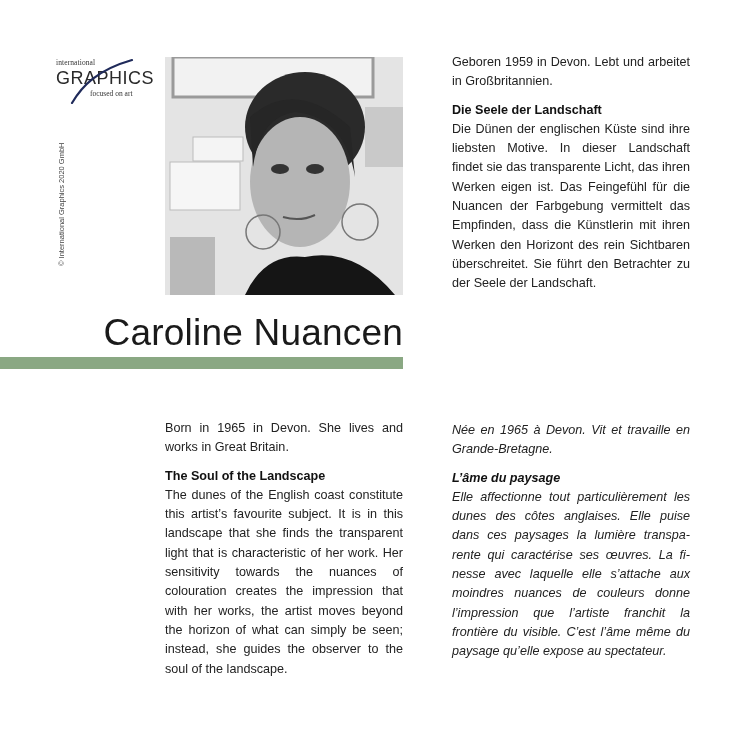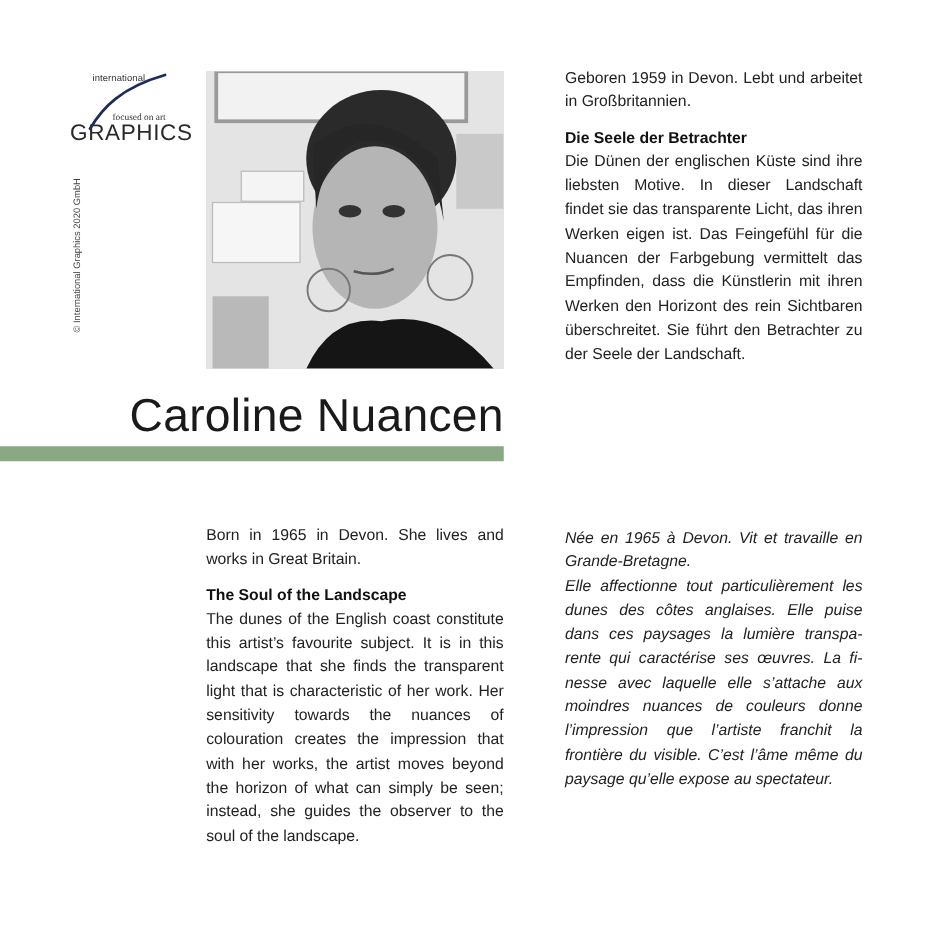--- a/index.html
+++ b/index.html
@@ -6,7 +6,7 @@
   body { width:755px; height:755px; position:relative; overflow:hidden;
          font-family:"Liberation Sans", "DejaVu Sans", sans-serif; color:#1e1e1e; }
   .logo { position:absolute; left:52px; top:56px; width:88px; height:48px; }
-  .logo .intl { position:absolute; left:22px; top:2px; font-size:7.5px; color:#333; letter-spacing:0.1px; }
+  .logo .intl { position:absolute; left:4px; top:2px; font-size:7.5px; color:#333; letter-spacing:0.1px;font-family:Liberation Serif, serif; }
   .logo .graphics { position:absolute; left:4px; top:12px; font-size:18px; color:#2a2a2a; letter-spacing:0.5px;margin-top:28px; }
   .logo .focused { position:absolute; left:38px; top:33px; font-size:7.5px; color:#333;font-family:Liberation Serif, serif; }
   .logo svg { position:absolute; left:0; top:0; }

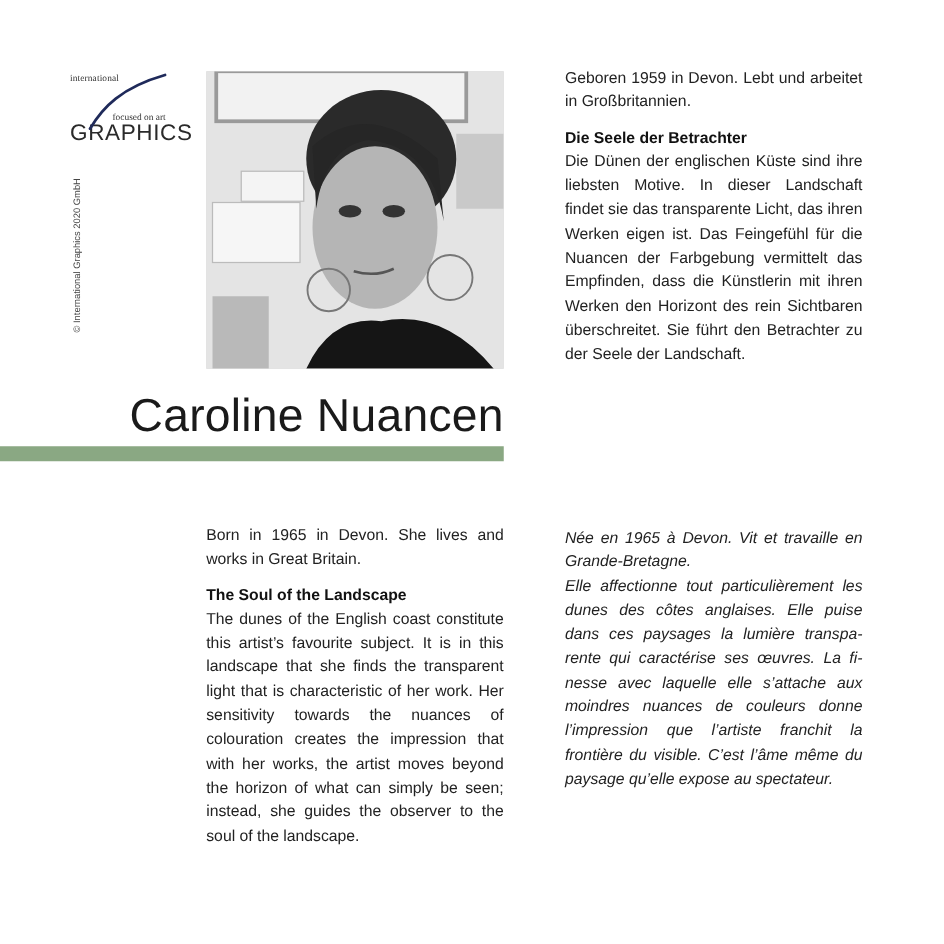--- a/index.html
+++ b/index.html
@@ -7,7 +7,7 @@
          font-family:"Liberation Sans", "DejaVu Sans", sans-serif; color:#1e1e1e; }
   .logo { position:absolute; left:52px; top:56px; width:88px; height:48px; }
   .logo .intl { position:absolute; left:4px; top:2px; font-size:7.5px; color:#333; letter-spacing:0.1px;font-family:Liberation Serif, serif; }
-  .logo .graphics { position:absolute; left:4px; top:12px; font-size:18px; color:#2a2a2a; letter-spacing:0.5px;margin-top:28px; }
+  .logo .graphics { position:absolute; left:4px; top:12px; font-size:18px; color:#2a2a2a; letter-spacing:0.5px; }
   .logo .focused { position:absolute; left:38px; top:33px; font-size:7.5px; color:#333;font-family:Liberation Serif, serif; }
   .logo svg { position:absolute; left:0; top:0; }
   .copyright { position:absolute; left:57px; top:266px; transform-origin:0 0; transform:rotate(-90deg);

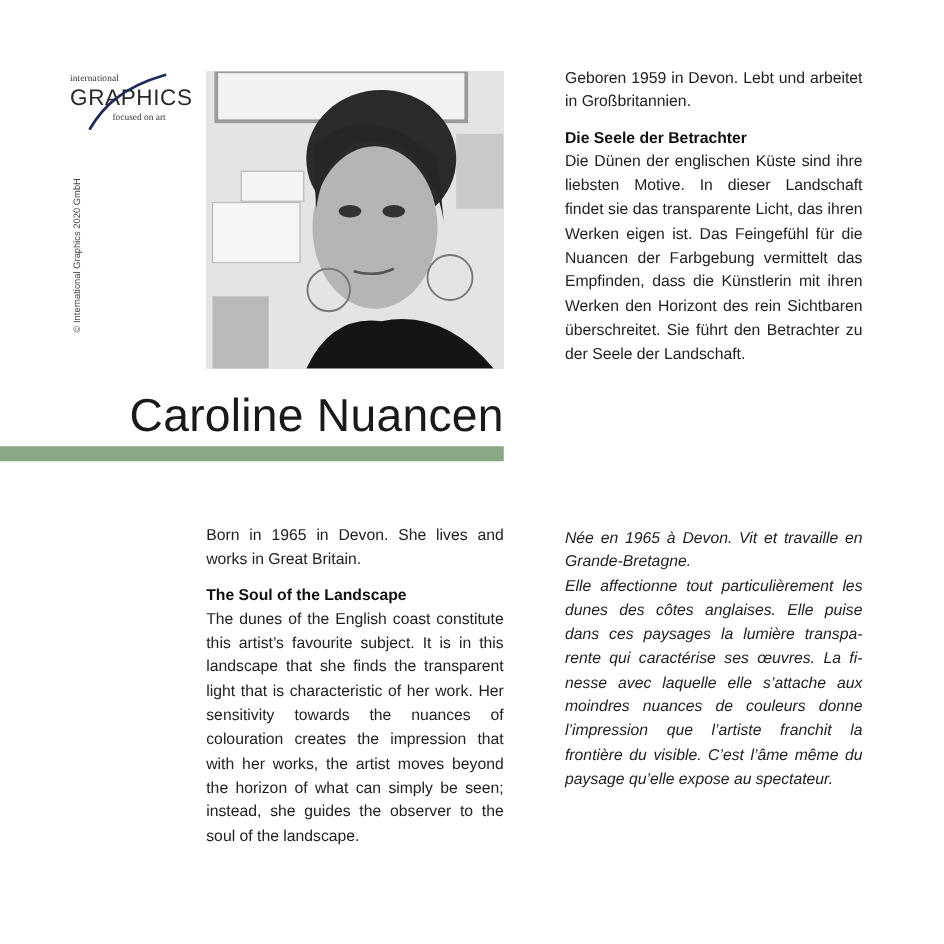--- a/index.html
+++ b/index.html
@@ -64,7 +64,7 @@
 
 <div class="col de">
   <p>Geboren 1959 in Devon. Lebt und arbei­tet in Großbritannien.</p>
-  <h3>Die Seele der Betrachter</h3>
+  <h3>Die Seele der Landschaft</h3>
   <p class="body">Die Dünen der englischen Küste sind ihre liebsten Motive. In dieser Land­schaft findet sie das transparente Licht, das ihren Werken eigen ist. Das Feinge­fühl für die Nuancen der Farbgebung vermittelt das Empfinden, dass die Künstlerin mit ihren Werken den Hori­zont des rein Sichtbaren überschreitet. Sie führt den Betrachter zu der Seele der Landschaft.</p>
 </div>
 

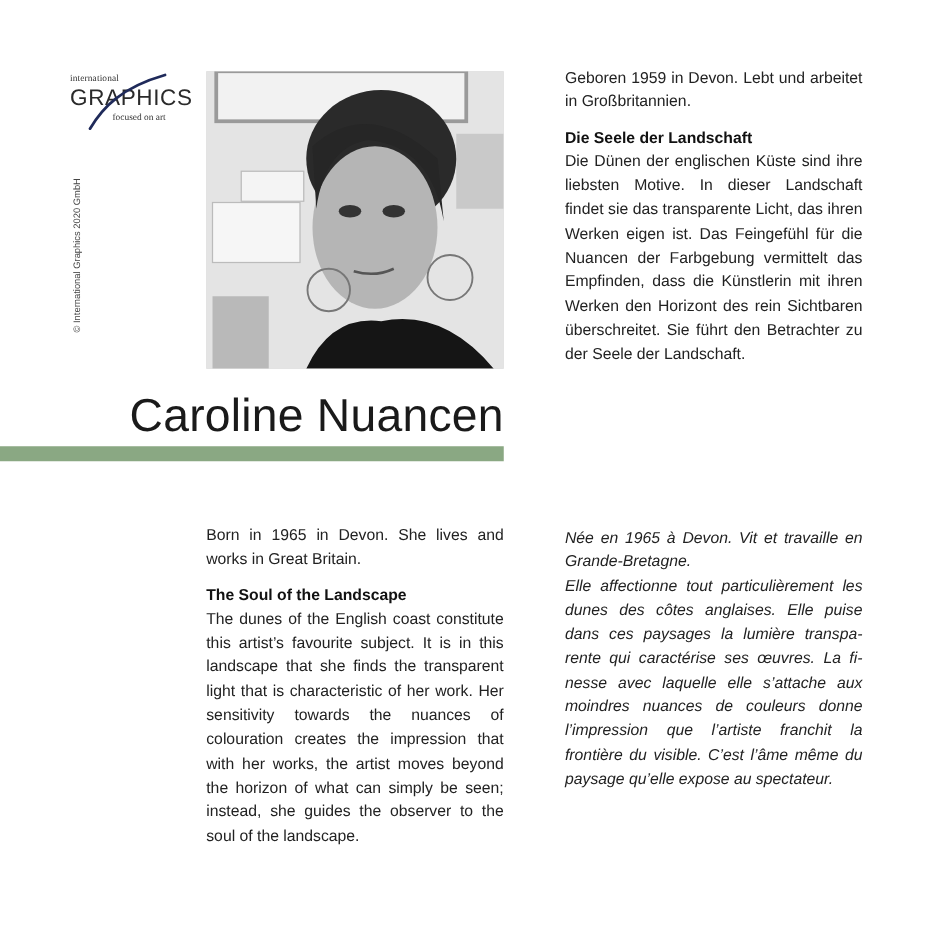--- a/index.html
+++ b/index.html
@@ -76,6 +76,7 @@
 
 <div class="col fr">
   <p>Née en 1965 à Devon. Vit et travaille en Grande-Bretagne.</p>
+  <h3>L’âme du paysage</h3>
   <p class="body">Elle affectionne tout particulièrement les dunes des côtes anglaises. Elle puise dans ces paysages la lumière transpa­rente qui caractérise ses œuvres. La fi­nesse avec laquelle elle s’attache aux moindres nuances de couleurs donne l’impression que l’artiste franchit la frontière du visible. C’est l’âme même du paysage qu’elle expose au spectateur.</p>
 </div>
 

